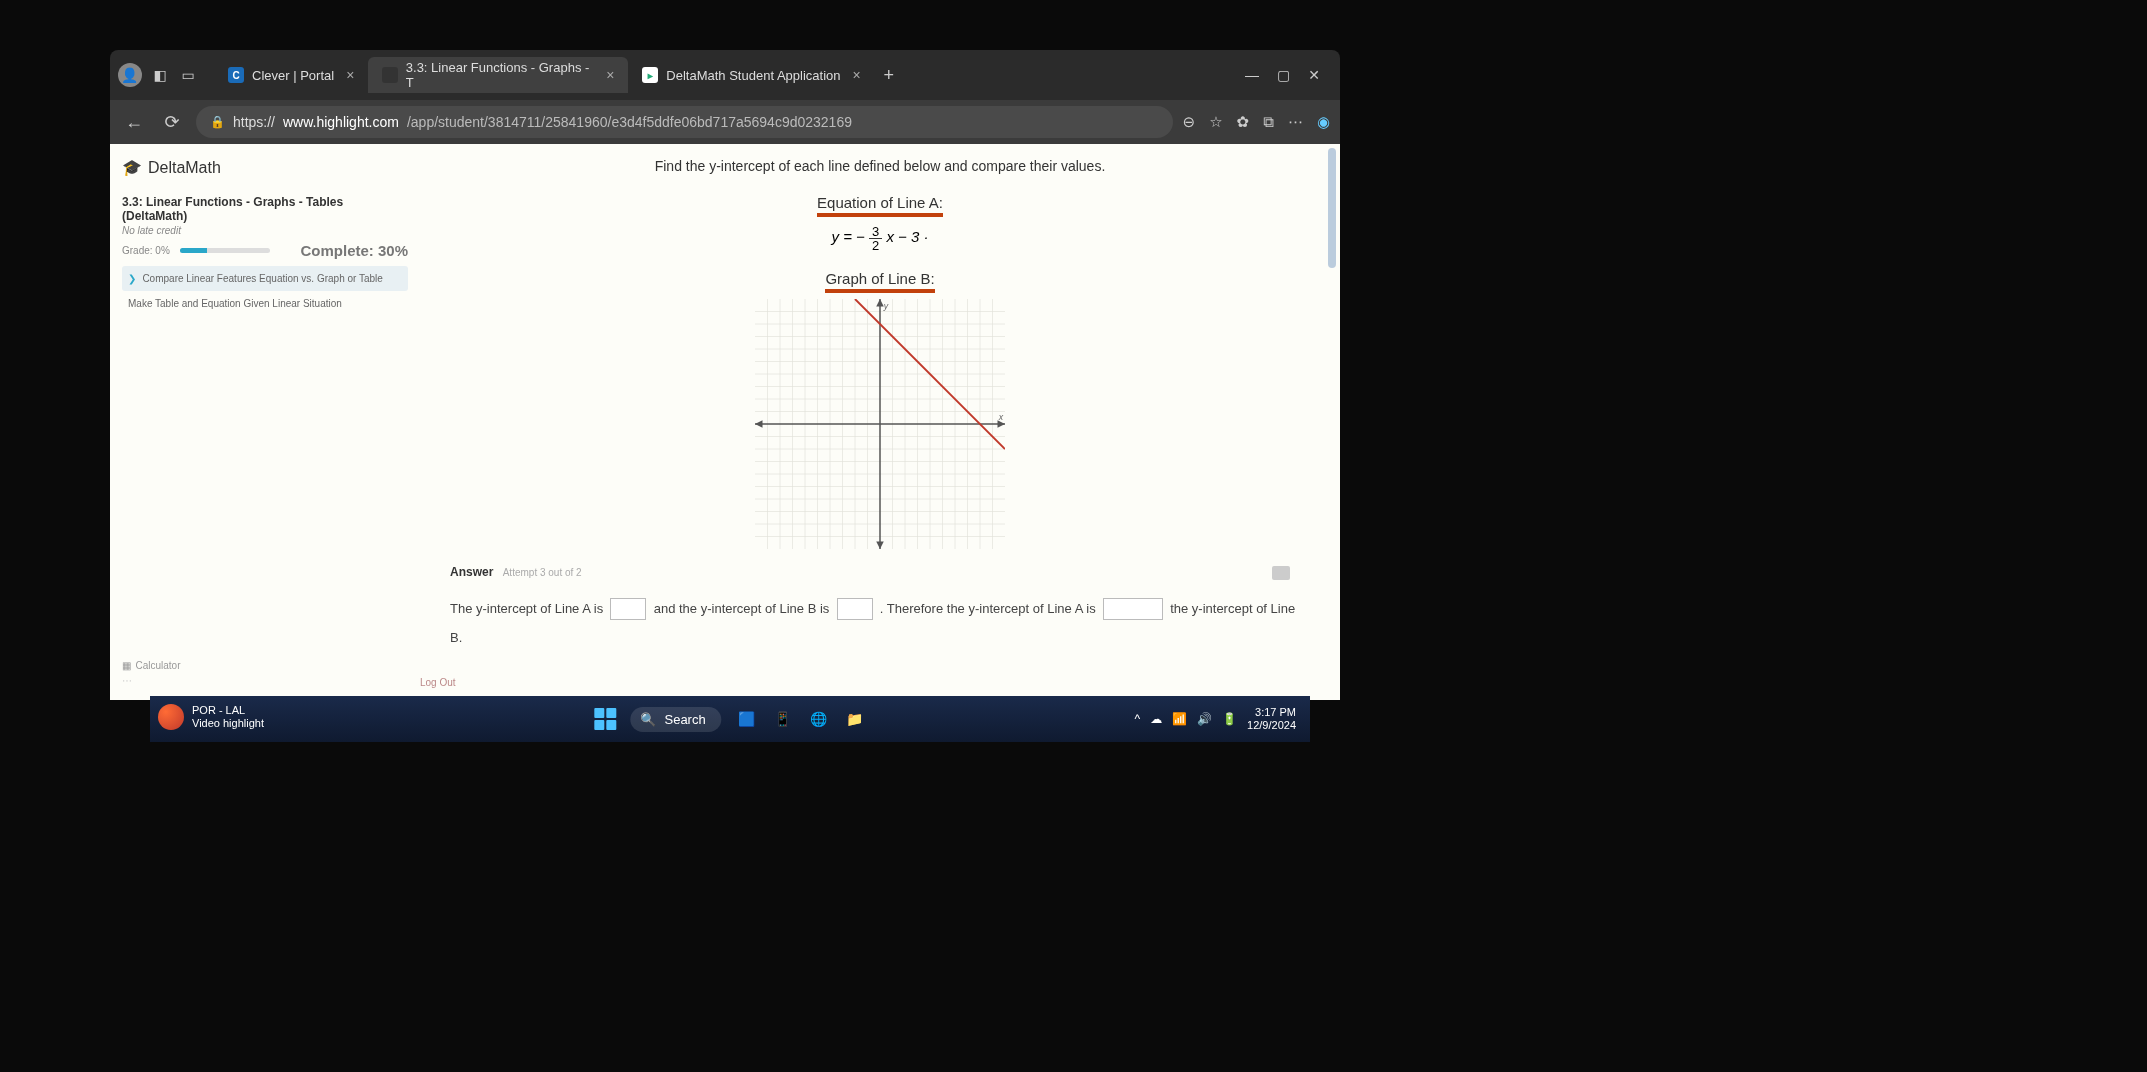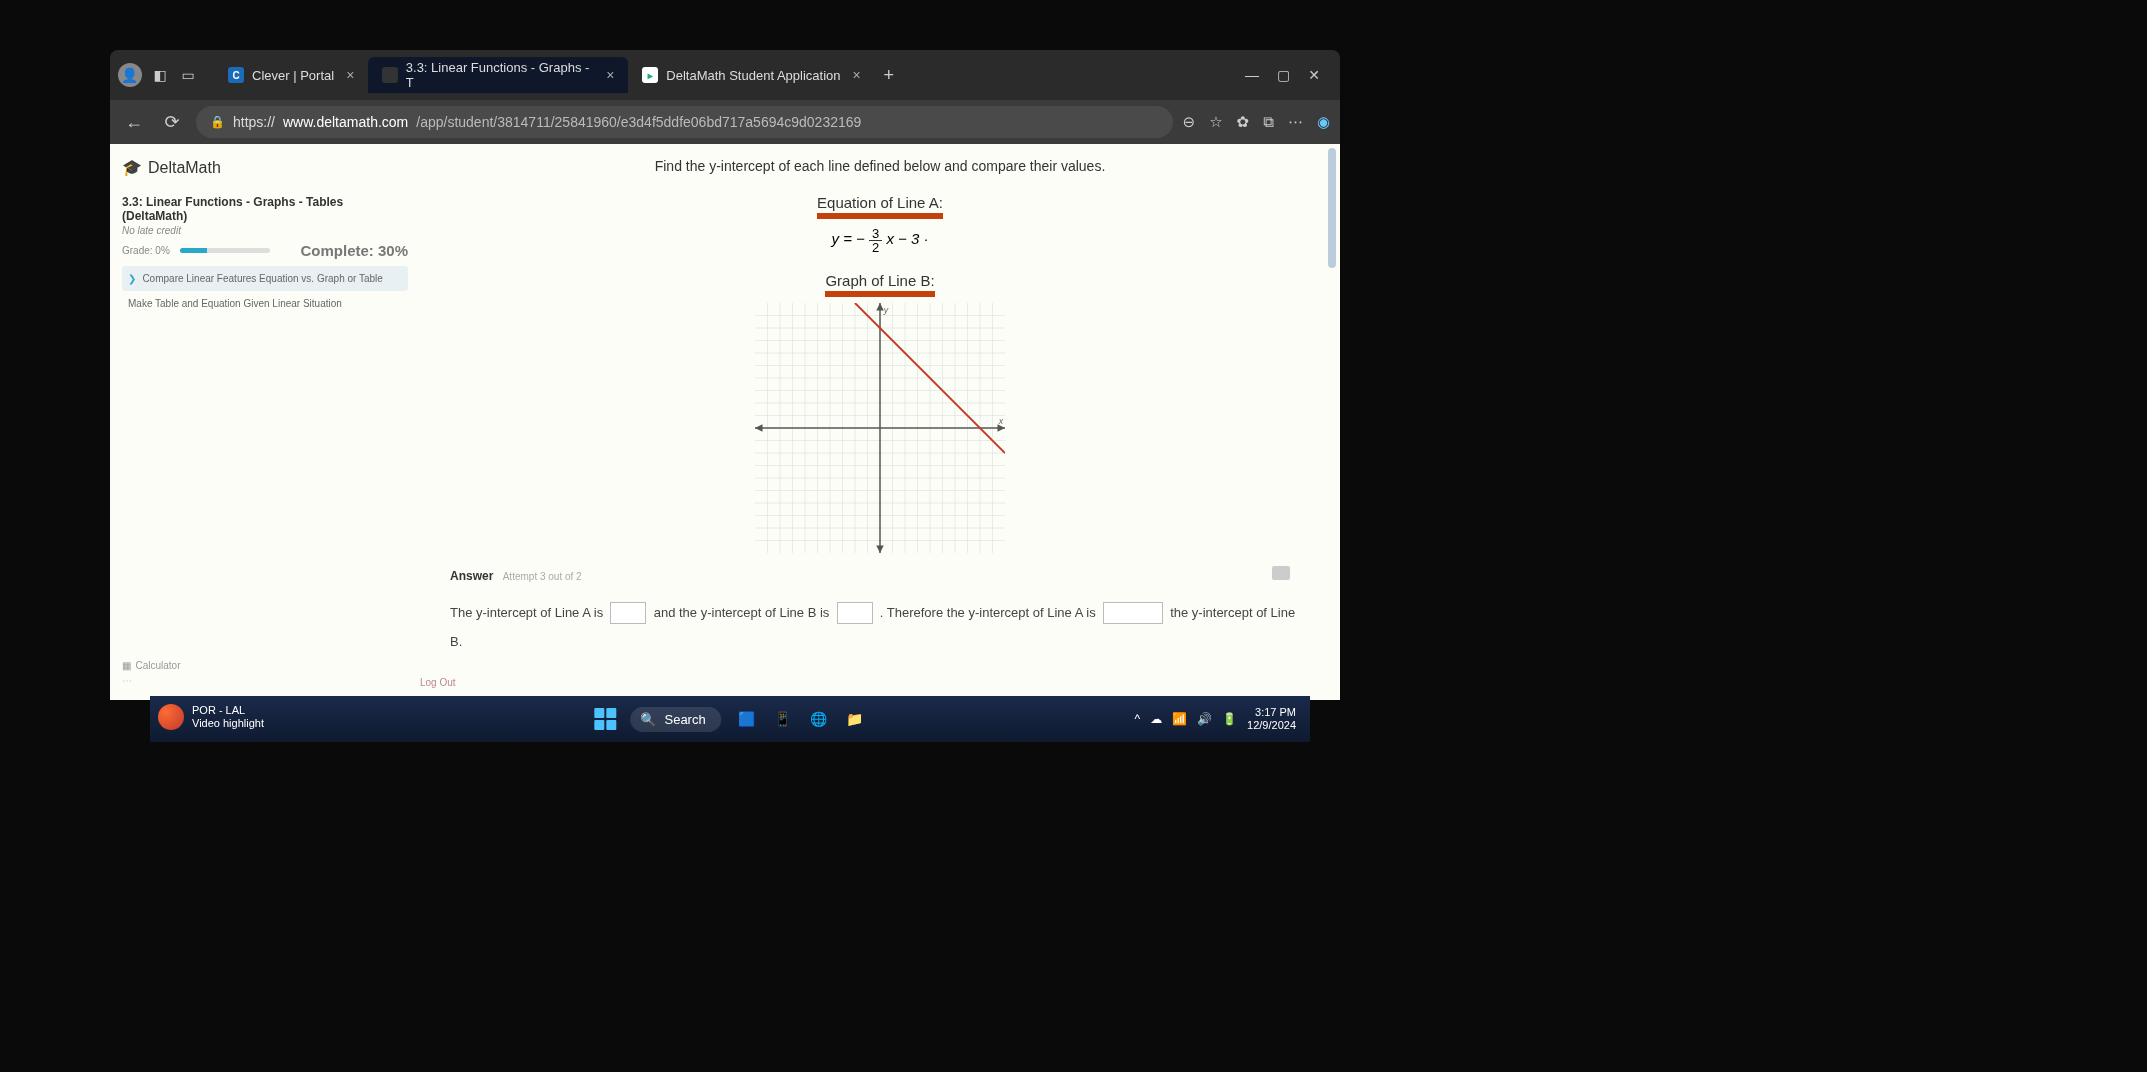--- a/index.html
+++ b/index.html
@@ -12,7 +12,7 @@
 .titlebar .ticon { width:20px; height:20px; display:flex; align-items:center; justify-content:center; font-size:14px; color:#ccc; }
 .tabs { display:flex; gap:0; margin-left:8px; flex:1; align-items:center; }
 .tab { display:flex; align-items:center; gap:8px; height:36px; padding:0 14px; font-size:13px; color:#ddd; border-radius:6px 6px 0 0; max-width:260px; }
-.tab.active { background:#0f172a; }
+.tab.active { background:#404040; }
 .tab .favicon { width:16px; height:16px; border-radius:3px; display:flex; align-items:center; justify-content:center; font-size:10px; font-weight:bold; }
 .tab .close { font-size:14px; color:#aaa; margin-left:4px; }
 .newtab { width:28px; height:28px; display:flex; align-items:center; justify-content:center; color:#ccc; font-size:18px; }

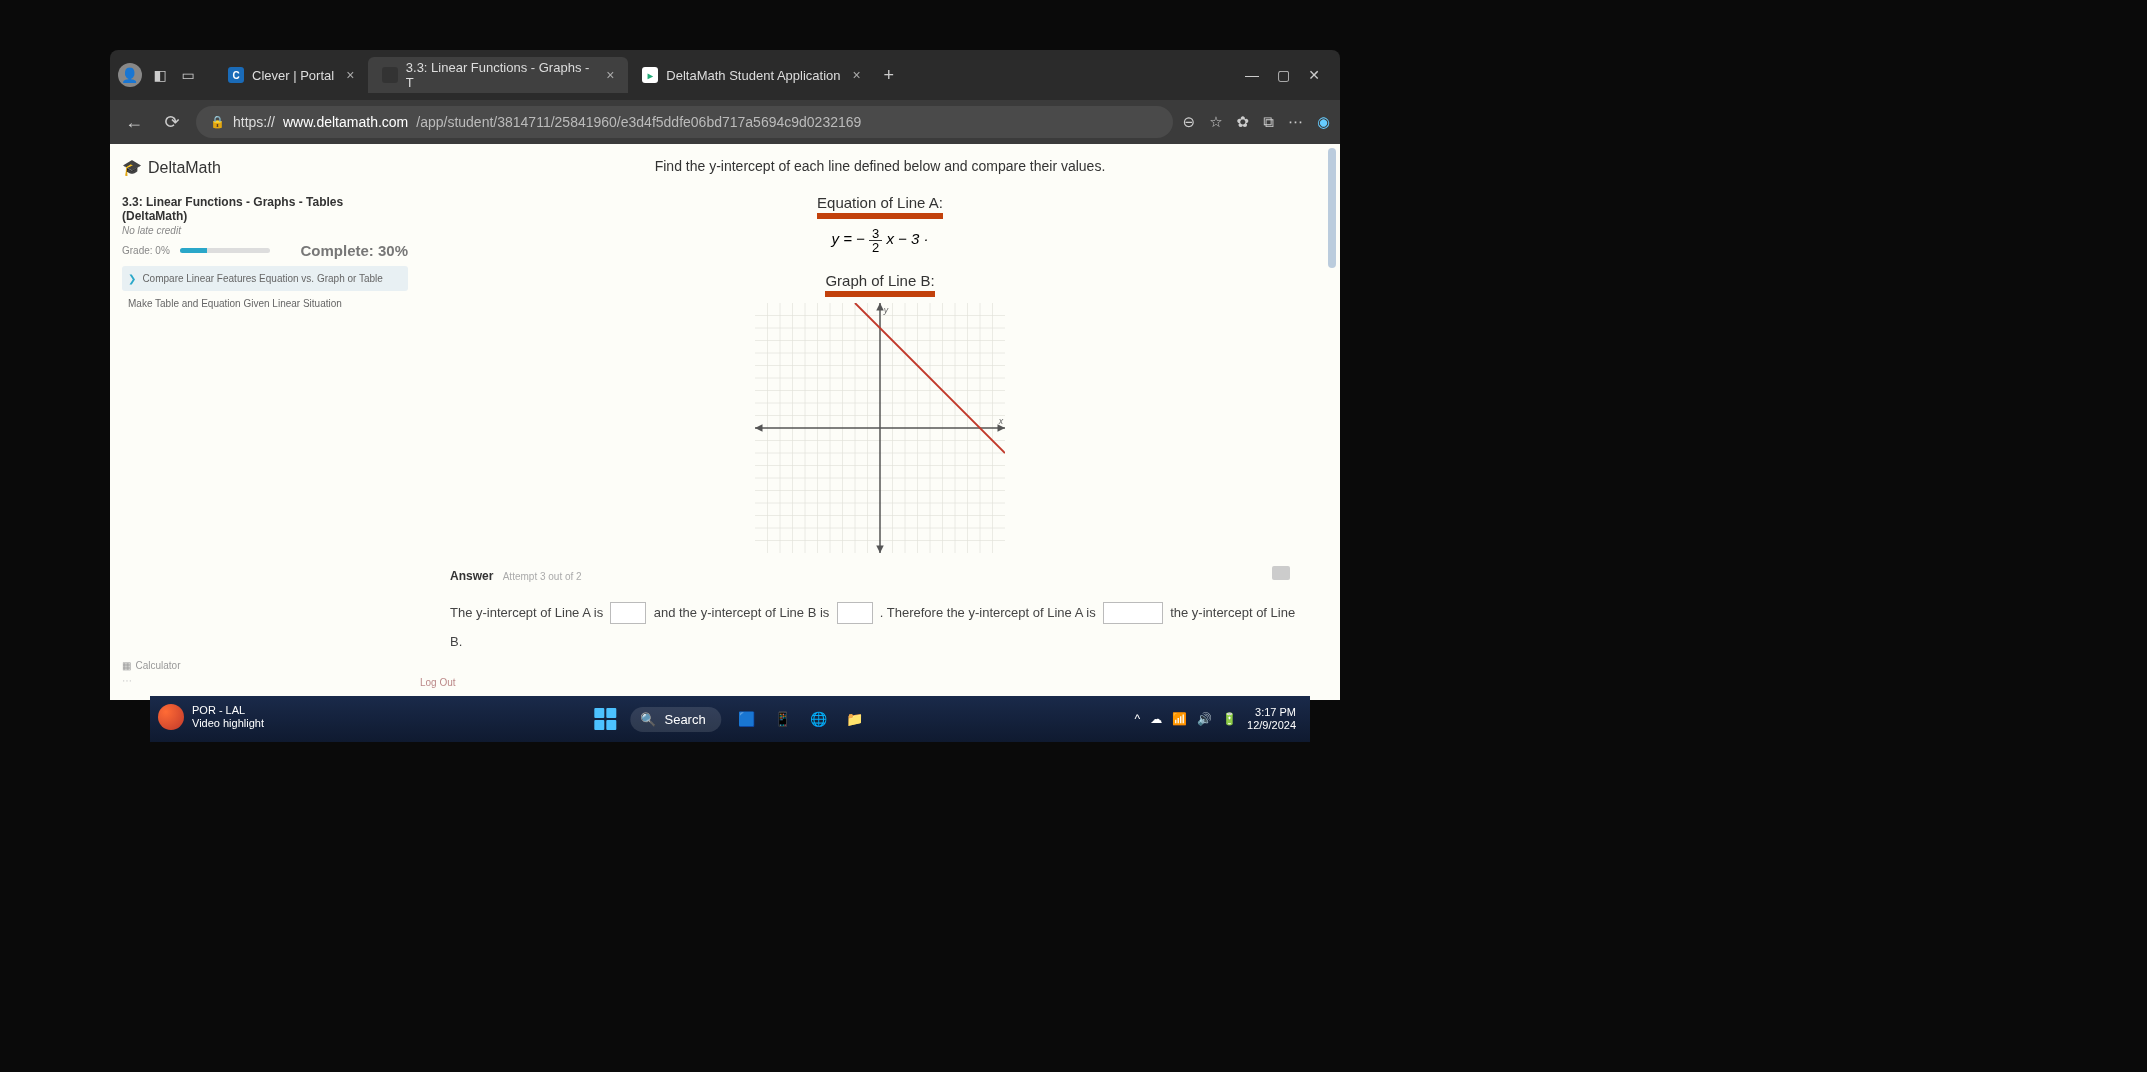--- a/index.html
+++ b/index.html
@@ -124,7 +124,7 @@
     <div class="url">
       <span class="lock">🔒</span>
       <span>https://</span>
-        <span class="domain">www.deltamath.com</span>
+        <span class="domain">www.highlight.com</span>
         <span class="path">/app/student/3814711/25841960/e3d4f5ddfe06bd717a5694c9d0232169</span>
     </div>
     <div class="ricons">

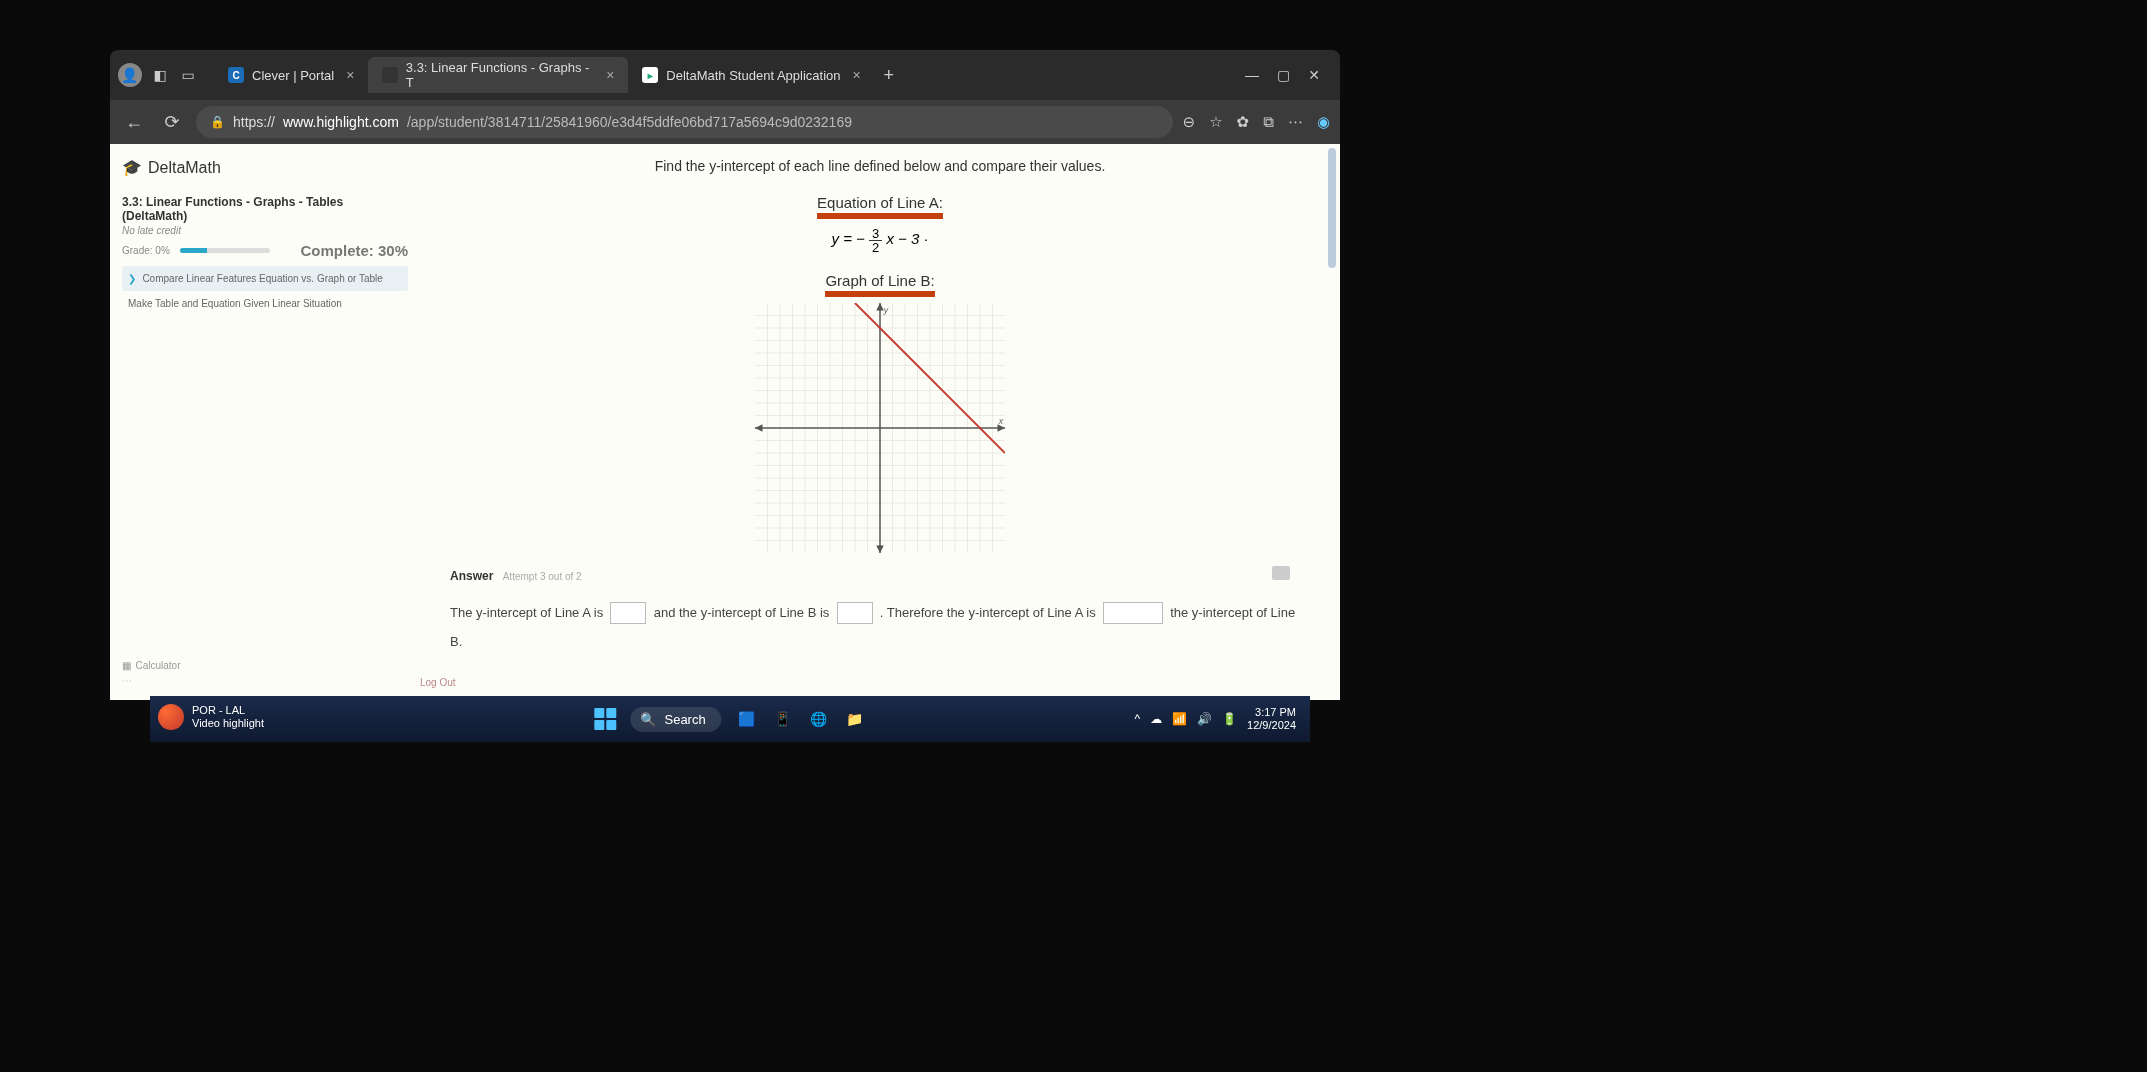--- a/index.html
+++ b/index.html
@@ -46,7 +46,7 @@
 
 .main { flex:1; padding:14px 30px; position:relative; font-family:Georgia,serif; }
 .instruction { font-size:14px; color:#333; margin-bottom:20px; text-align:center; }
-.eq-header { font-size:15px; color:#333; text-align:center; border-bottom:6px solid #c2410c; display:inline-block; padding-bottom:2px; }
+.eq-header { font-size:15px; color:#333; text-align:center; border-bottom:4px solid #c2410c; display:inline-block; padding-bottom:2px; }
 .eq-wrap, .graph-title-wrap { text-align:center; margin-bottom:6px; }
 .equation { font-size:15px; text-align:center; margin:8px 0 18px; font-style:italic; }
 .equation .frac { display:inline-block; text-align:center; vertical-align:middle; font-size:13px; line-height:1; font-style:normal; }

